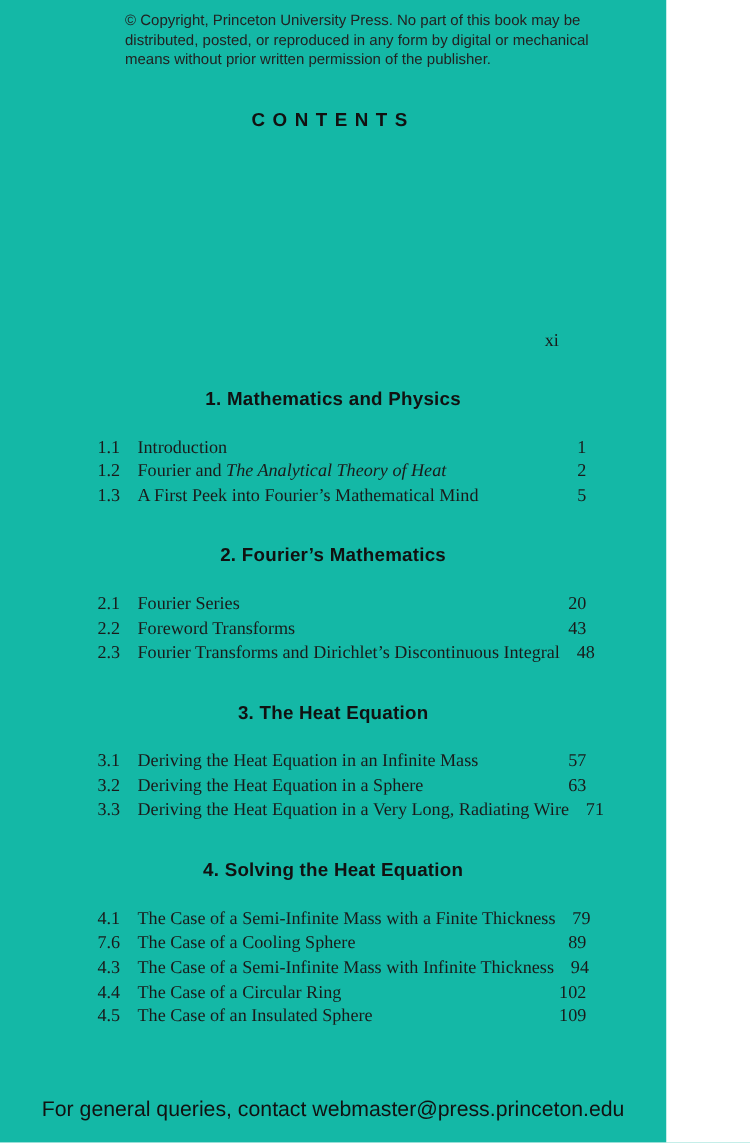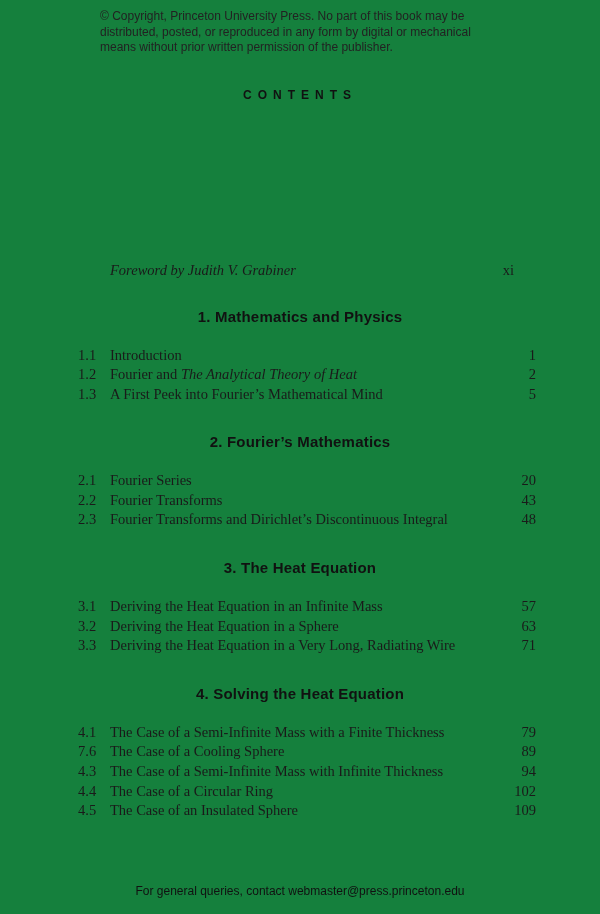--- a/index.html
+++ b/index.html
@@ -9,9 +9,9 @@
   }
   .page {
     position: relative;
-    width: 600px;
+    width: 533px;
     height: 914px;
-    background: #15803d;
+    background: #14b8a6;
     color: #1a1a1a;
     font-family: "Liberation Serif", serif;
     overflow: hidden;

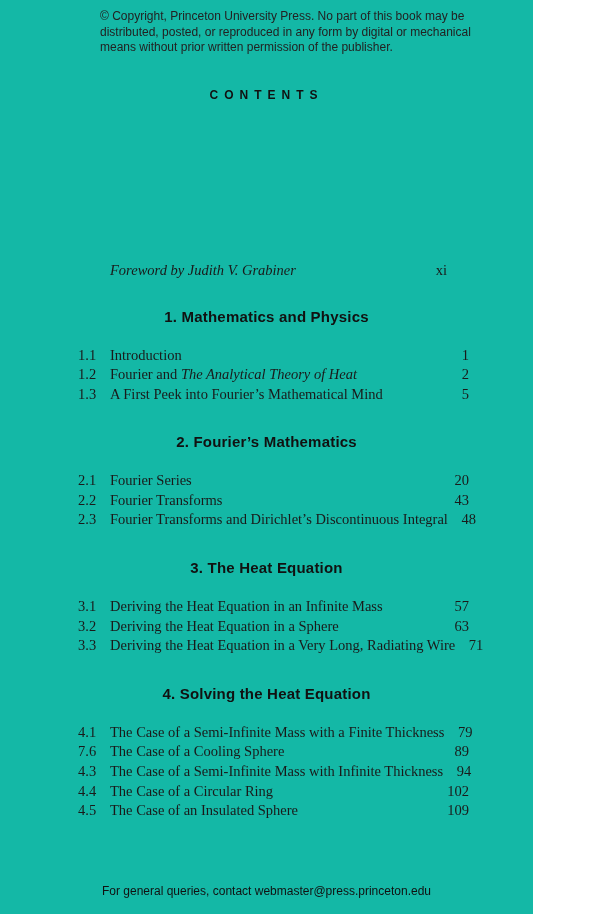--- a/index.html
+++ b/index.html
@@ -28,7 +28,7 @@
   .contents-title {
     font-family: "Liberation Sans", sans-serif;
     font-weight: bold;
-    font-size: 12px;
+    font-size: 15px;
     letter-spacing: 6px;
     text-align: center;
     margin: 32px 0 0 0;

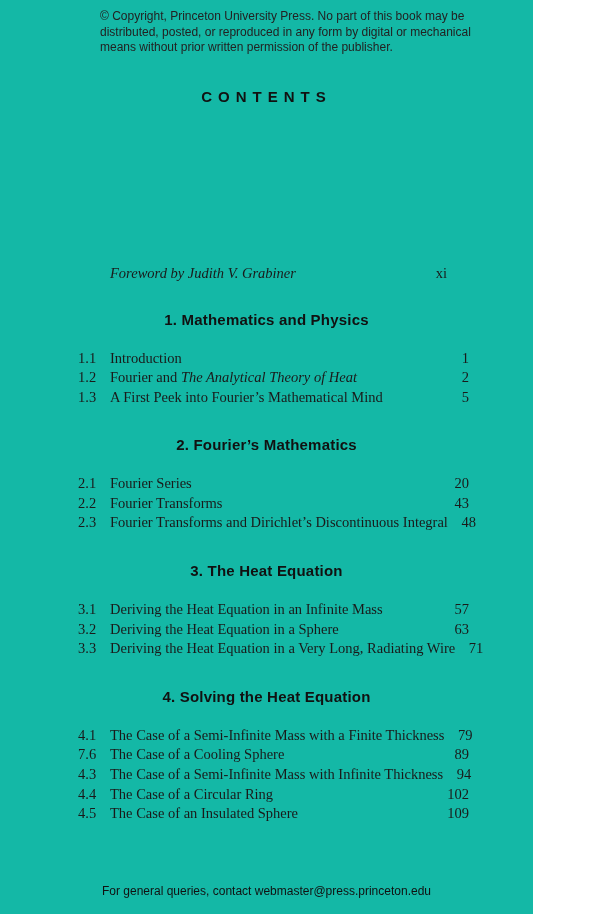--- a/index.html
+++ b/index.html
@@ -101,7 +101,6 @@
   <h1 class="contents-title">CONTENTS</h1>
 
   <div class="foreword-row">
-    <span class="foreword-text">Foreword by Judith V. Grabiner</span>
     <span class="page-num">xi</span>
   </div>
 

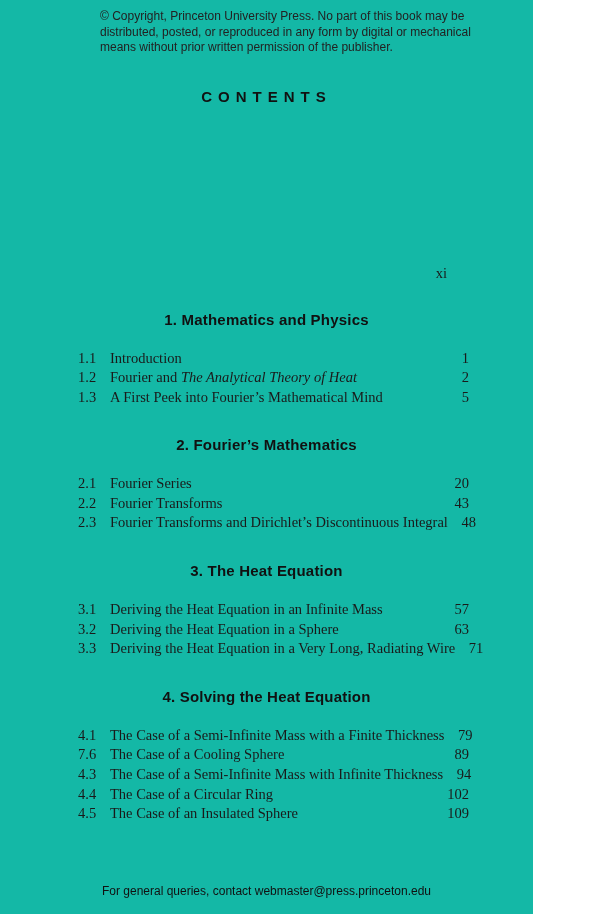--- a/index.html
+++ b/index.html
@@ -132,7 +132,7 @@
         </div>
         <div class="entry-row">
           <span class="entry-num">2.2</span>
-          <span class="entry-title"><span>Fourier Transforms</span></span>
+          <span class="entry-title"><span>Foreword Transforms</span></span>
           <span class="entry-page">43</span>
         </div>
         <div class="entry-row">

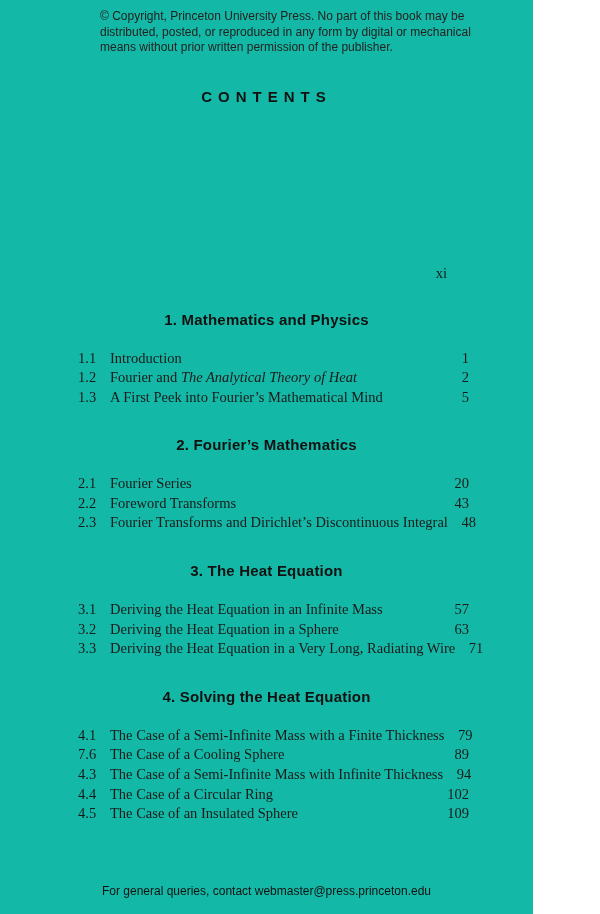--- a/index.html
+++ b/index.html
@@ -87,7 +87,7 @@
     bottom: 16px;
     text-align: center;
     font-family: "Liberation Sans", sans-serif;
-    font-size: 12px;
+    font-size: 17px;
     color: #111;
   }
 </style>

